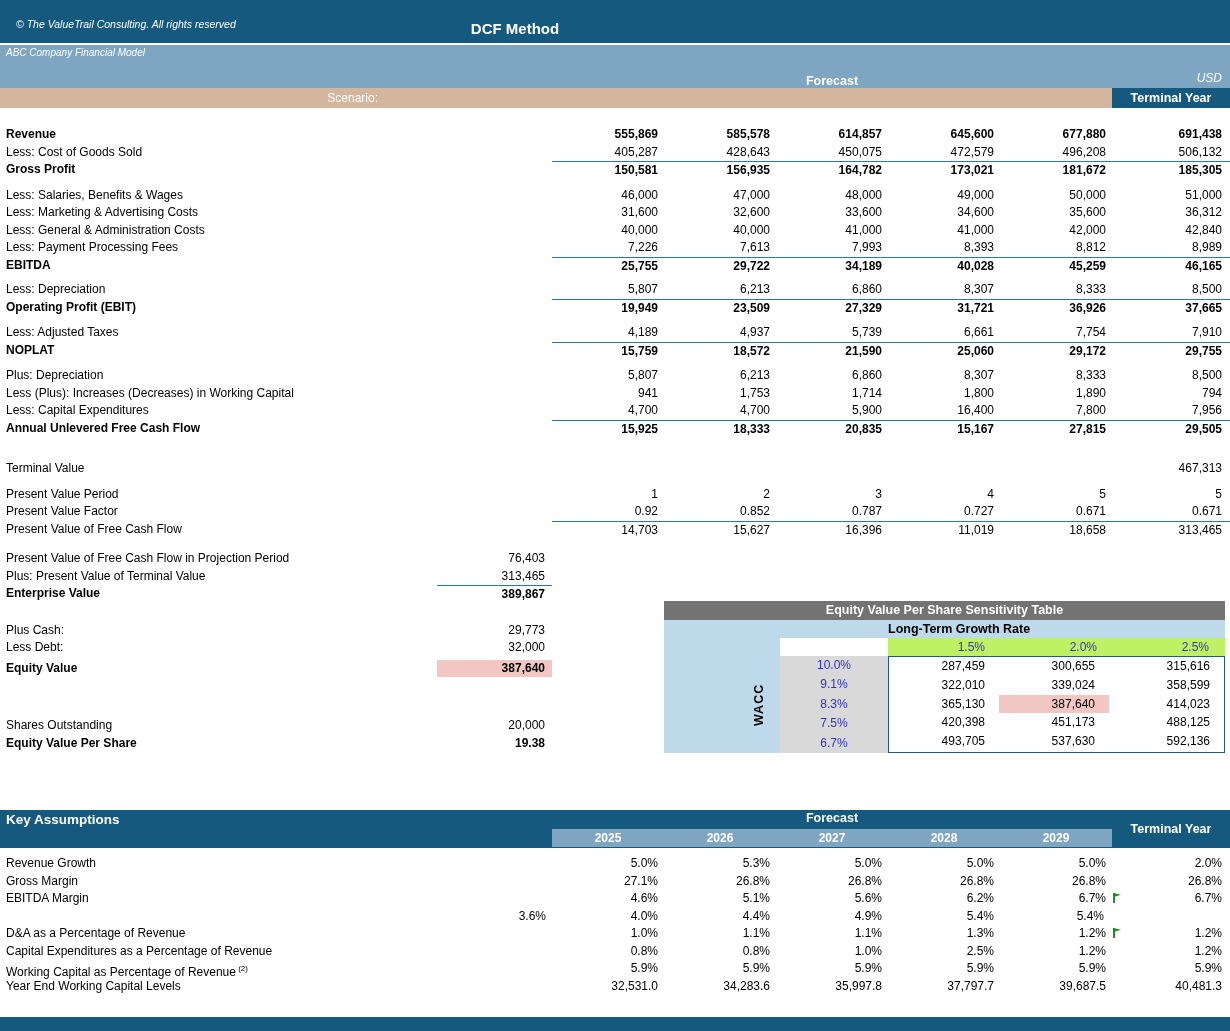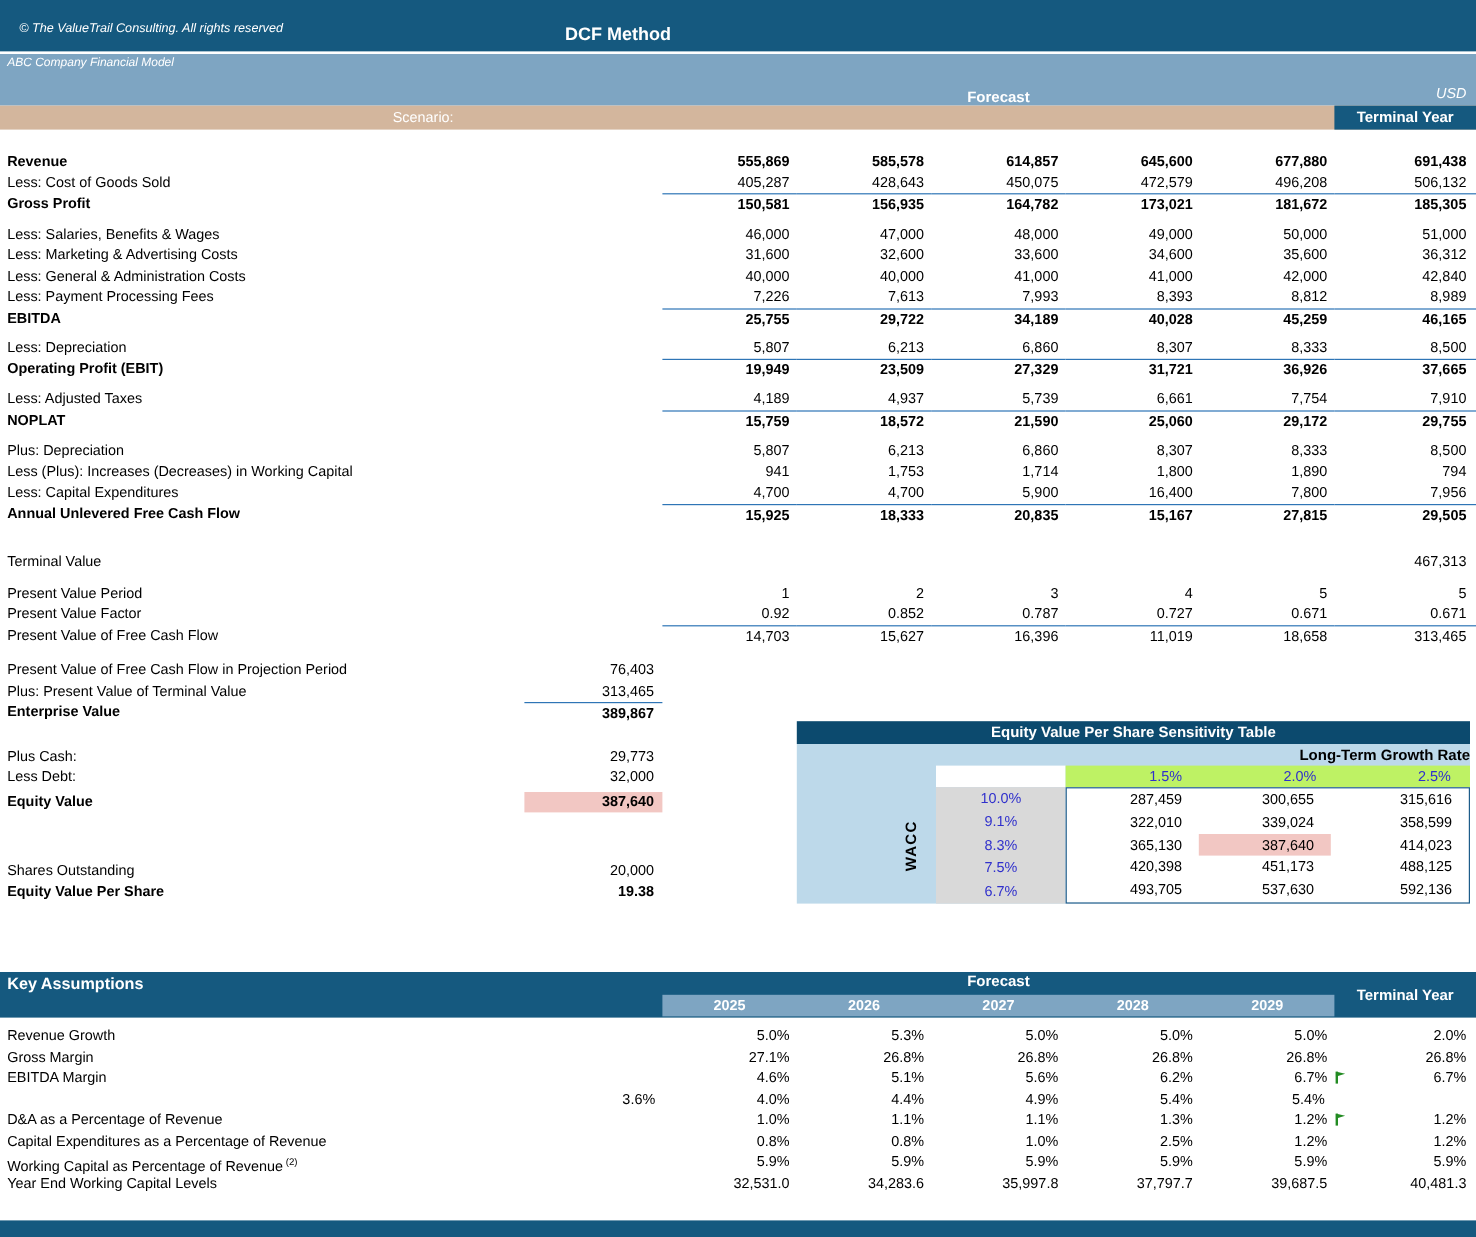--- a/index.html
+++ b/index.html
@@ -37,7 +37,7 @@
   .spacer{width:1230px;}
   
   .sens{position:absolute;left:664px;top:601px;width:561px;height:152px;}
-  .sens-title{height:19px;line-height:19px;background:#0c4a6e;color:#fff;font-weight:bold;text-align:center;font-size:12.5px;}
+  .sens-title{height:19px;line-height:19px;background:#737373;color:#fff;font-weight:bold;text-align:center;font-size:12.5px;}
   .sens-body{position:relative;height:133px;background:#BDD9EA;}
   .sens-ltgr{position:absolute;left:224px;top:0;width:337px;height:18px;line-height:18px;text-align:right;font-weight:bold;font-size:12.5px;}
   .sens-blank{position:absolute;left:116px;top:18px;width:108px;height:18px;background:#fff;}

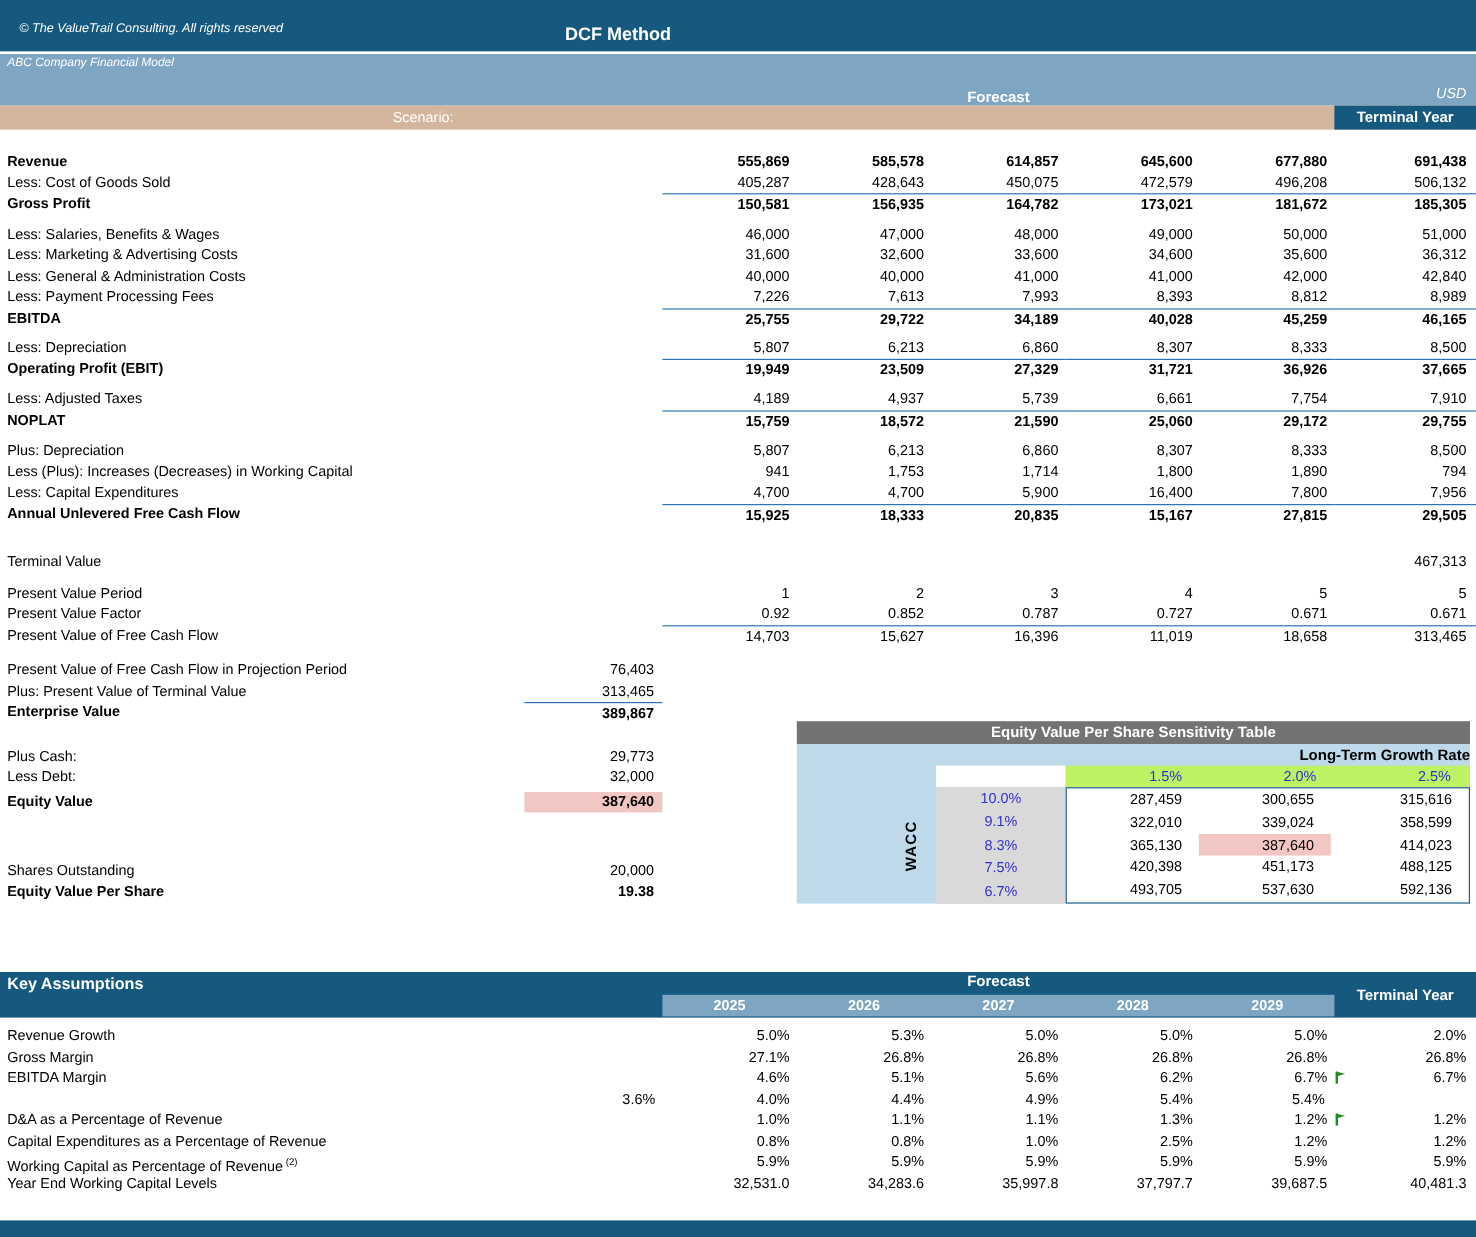--- a/index.html
+++ b/index.html
@@ -39,7 +39,7 @@
   .sens{position:absolute;left:664px;top:601px;width:561px;height:152px;}
   .sens-title{height:19px;line-height:19px;background:#737373;color:#fff;font-weight:bold;text-align:center;font-size:12.5px;}
   .sens-body{position:relative;height:133px;background:#BDD9EA;}
-  .sens-ltgr{position:absolute;left:224px;top:0;width:337px;height:18px;line-height:18px;text-align:right;font-weight:bold;font-size:12.5px;}
+  .sens-ltgr{position:absolute;left:224px;top:0;width:337px;height:18px;line-height:18px;text-align:left;font-weight:bold;font-size:12.5px;}
   .sens-blank{position:absolute;left:116px;top:18px;width:108px;height:18px;background:#fff;}
   .sens-colheads{position:absolute;left:224px;top:18px;width:337px;height:18px;background:#bef264;display:flex;}
   .sens-colheads div{width:112px;line-height:18px;text-align:right;padding-right:15px;box-sizing:border-box;color:#3030CC;}

